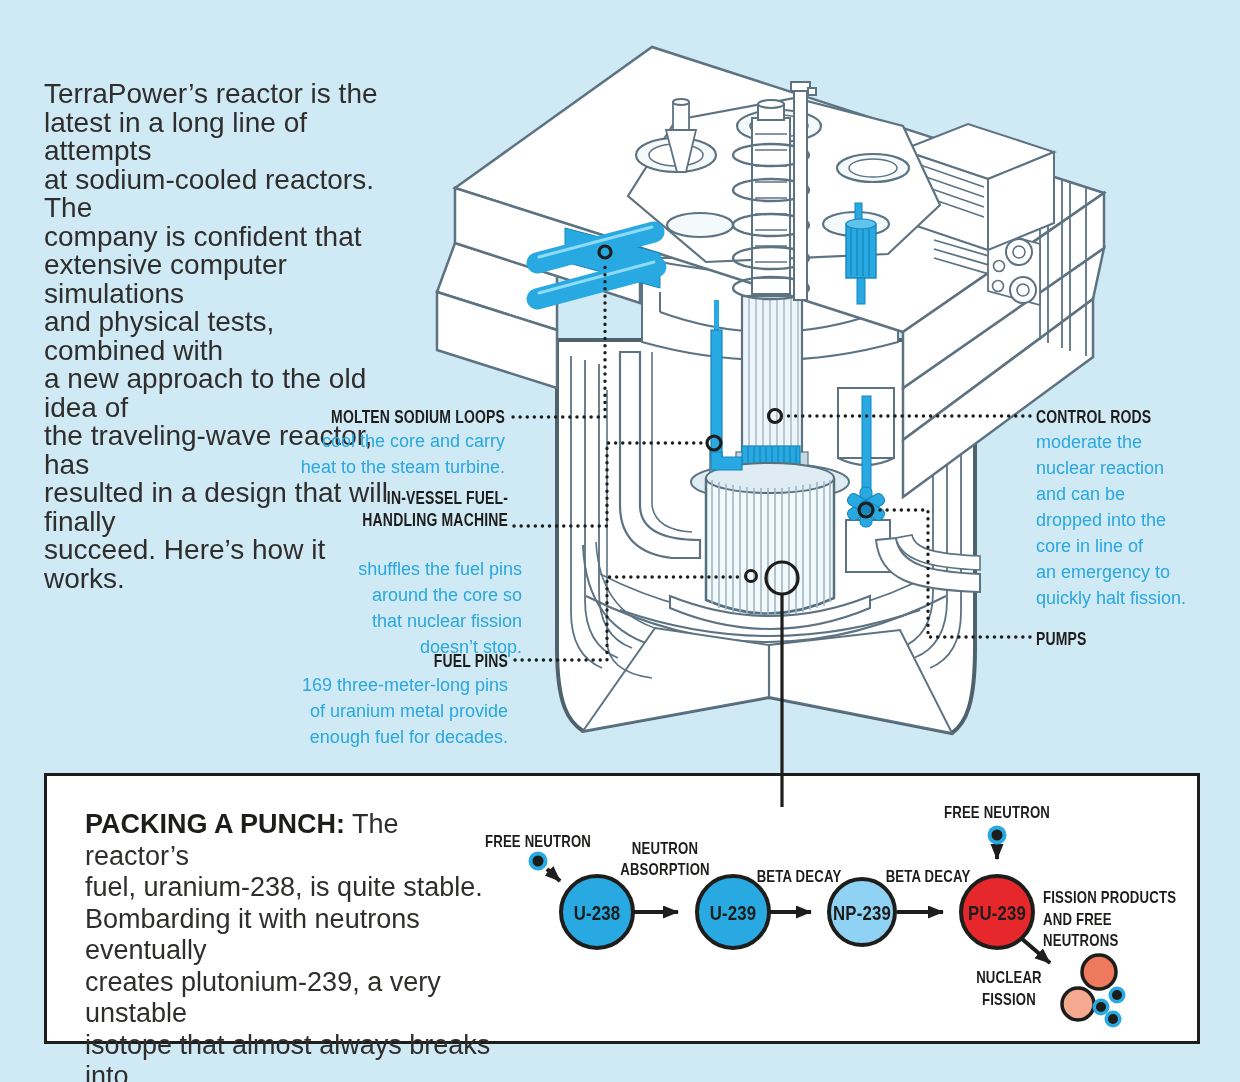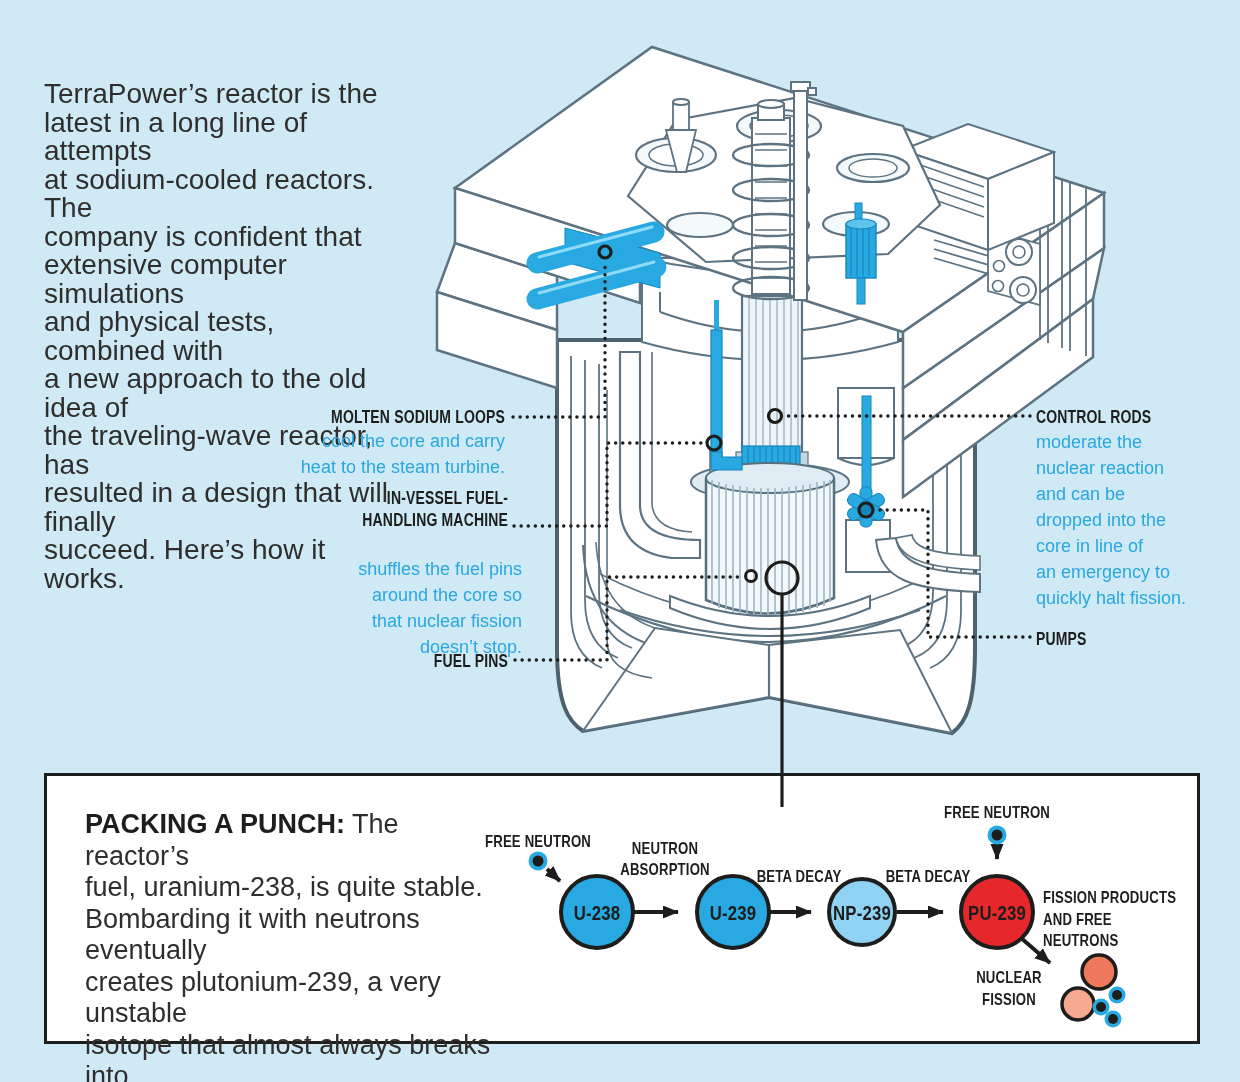--- a/index.html
+++ b/index.html
@@ -285,6 +285,9 @@
 doesn’t stop.</div>
 
   <div class="lbl cond co-title t-right sxr z3" style="left:255px;top:650px;width:253px;">FUEL PINS</div>
+  <div class="lbl co-body t-right z3" style="left:255px;top:672px;width:253px;">169 three-meter-long pins
+of uranium metal provide
+enough fuel for decades.</div>
 
   <div class="lbl cond co-title t-left sxl z3" style="left:1036px;top:406px;width:200px;">CONTROL RODS</div>
   <div class="lbl co-body t-left z3" style="left:1036px;top:429px;width:200px;">moderate the

